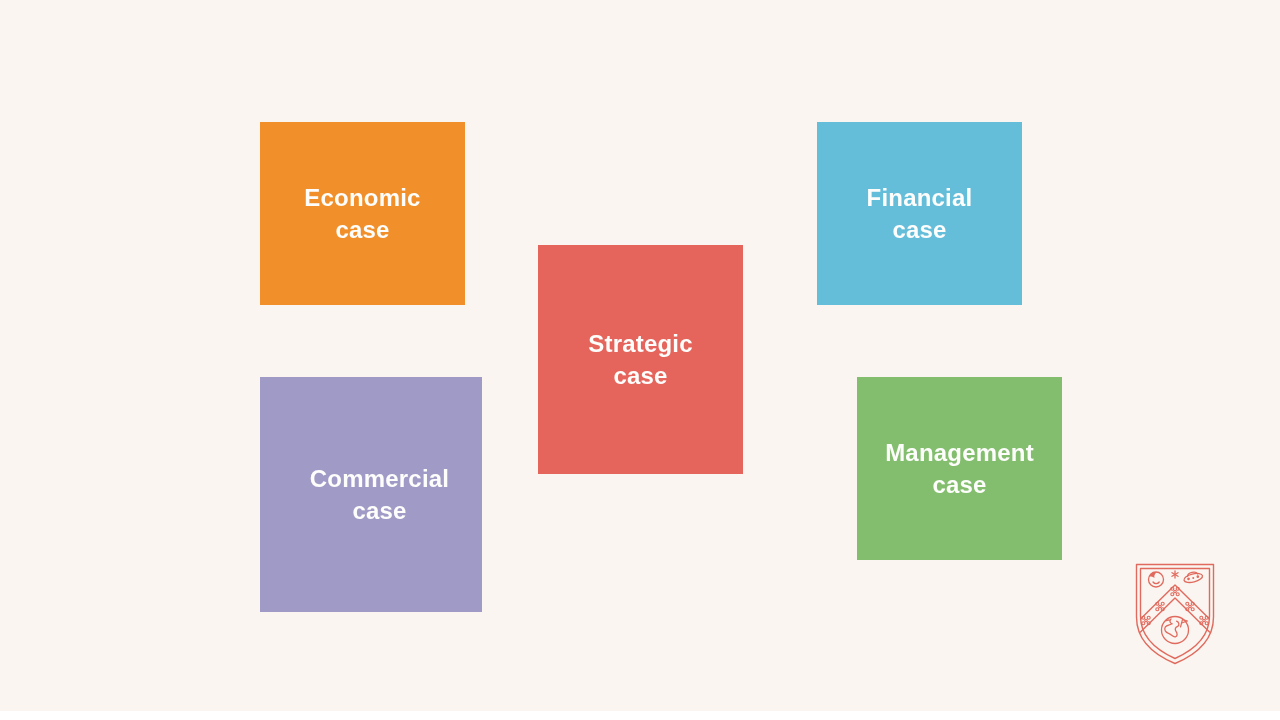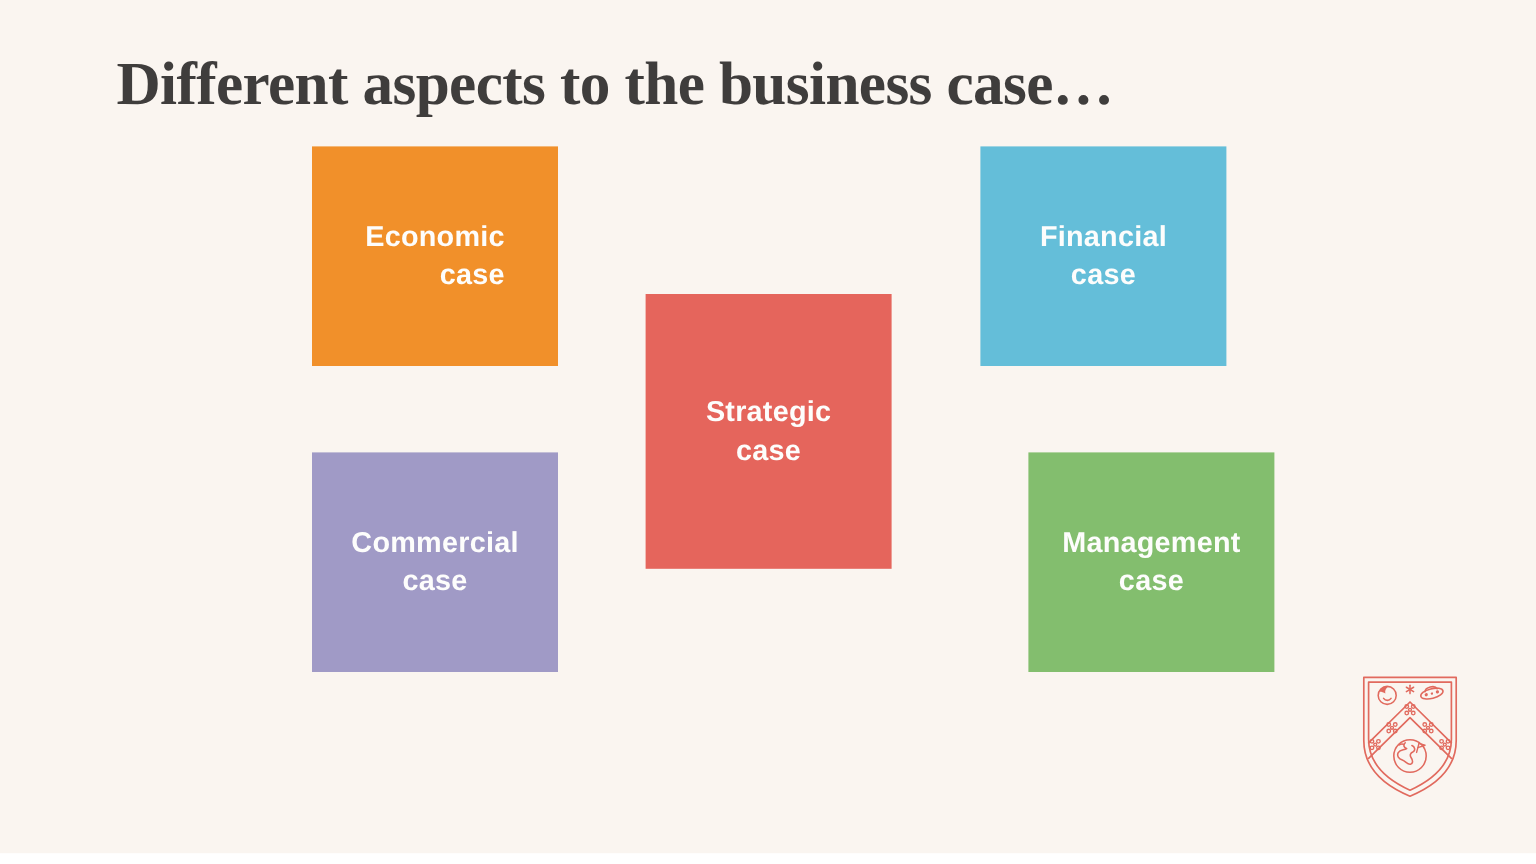--- a/index.html
+++ b/index.html
@@ -66,7 +66,6 @@
 
 <div class="slide" style="background-color: rgb(250, 245, 240);">
 
-  <h1 class="slide-title" style="color: rgb(63, 61, 60);">Different aspects to the business case…</h1>
 
   <div class="case-box box-economic" style="background-color: rgb(241, 144, 42); text-align: right;">
     <span class="box-label">Economic

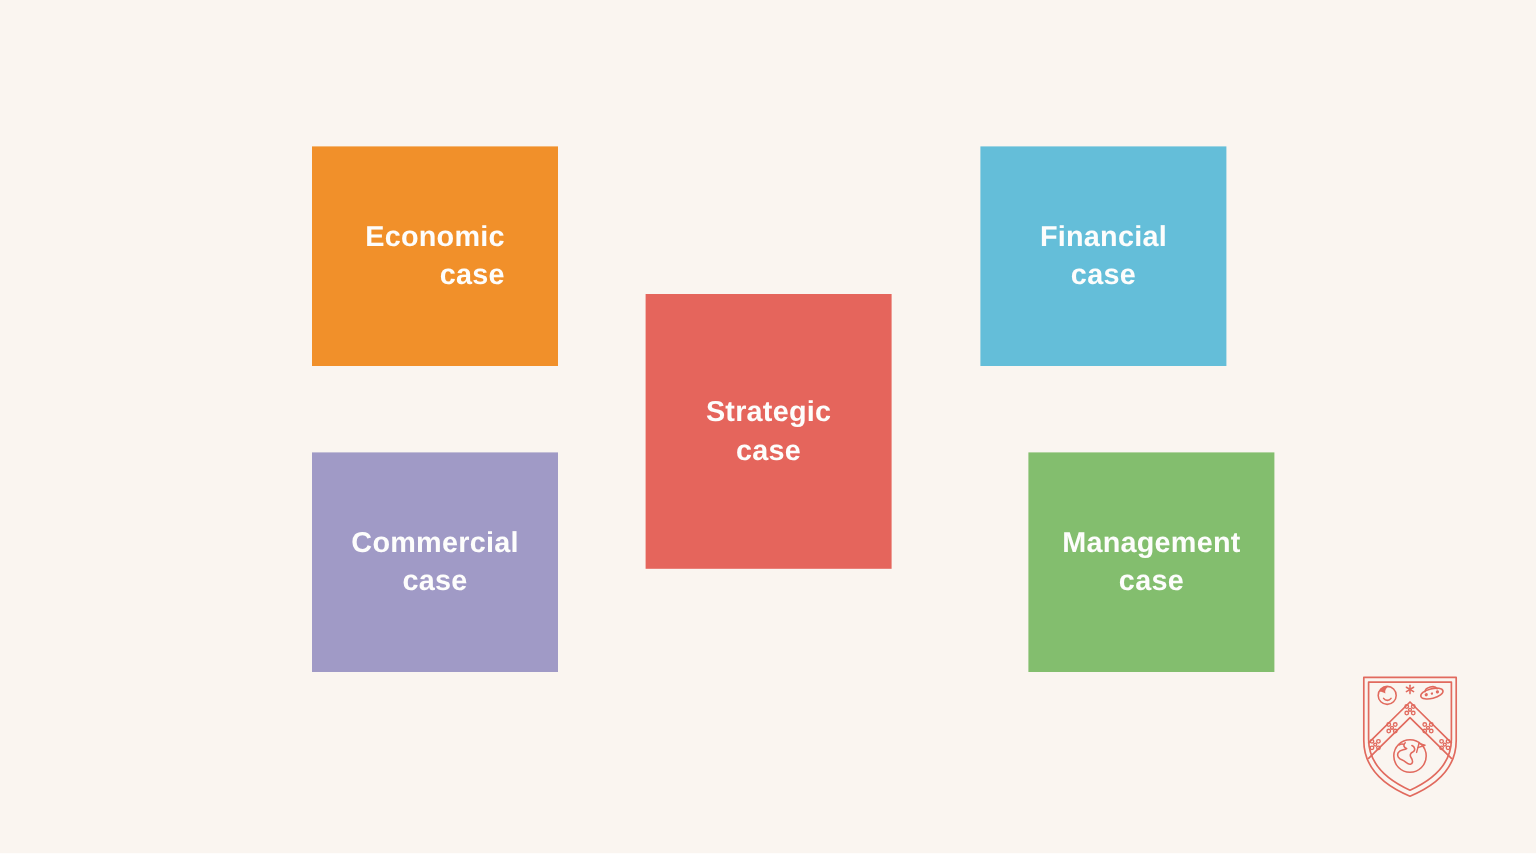--- a/index.html
+++ b/index.html
@@ -67,7 +67,7 @@
 <div class="slide" style="background-color: rgb(250, 245, 240);">
 
 
-  <div class="case-box box-economic" style="background-color: rgb(241, 144, 42); text-align: right;">
+  <div class="case-box box-economic" style="background-color: rgb(241, 144, 42);">
     <span class="box-label">Economic
 case</span>
   </div>

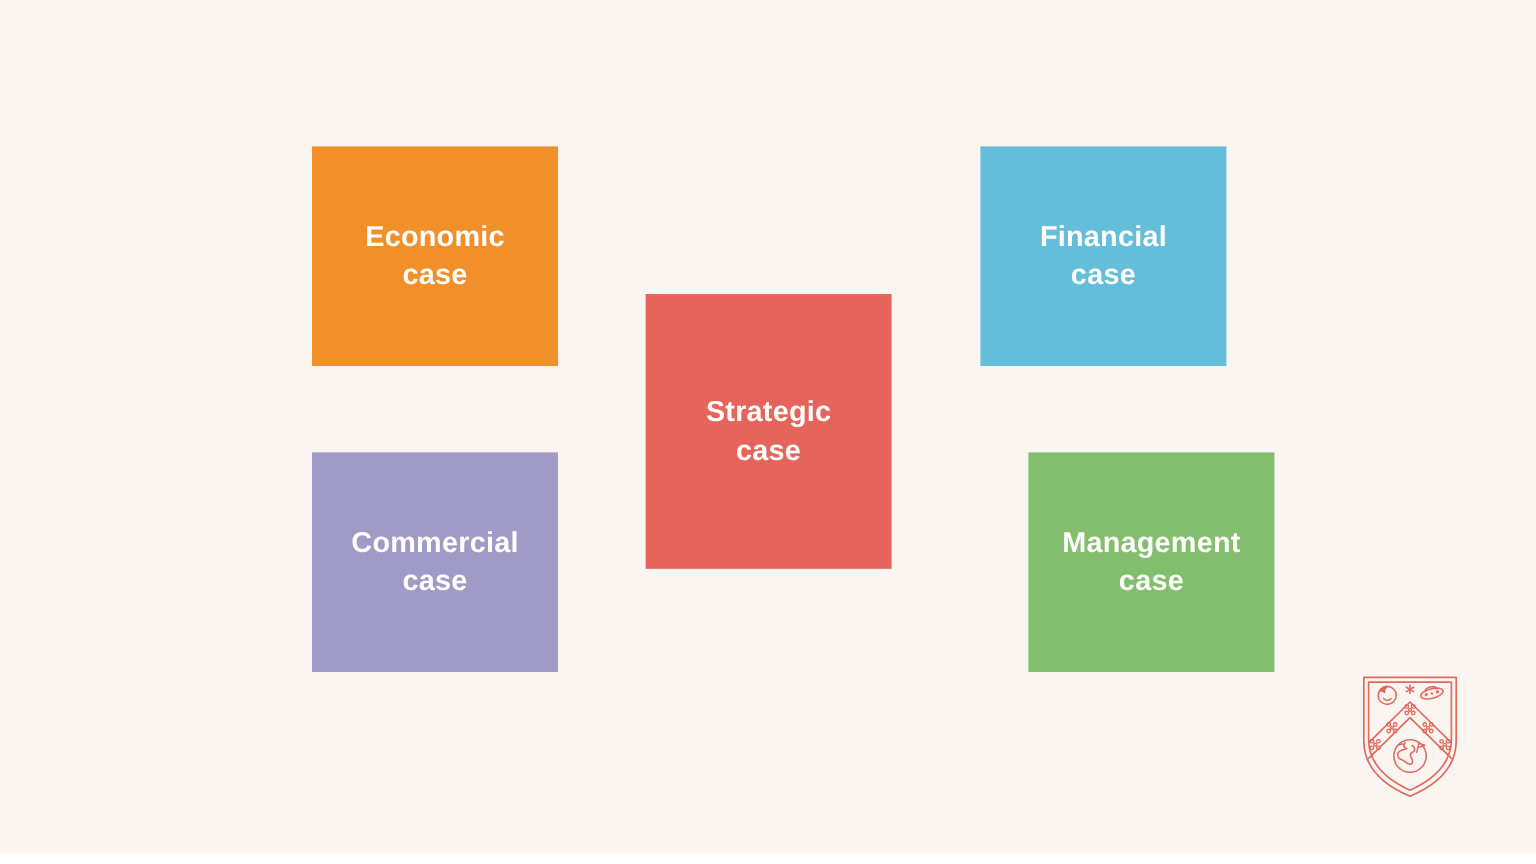--- a/index.html
+++ b/index.html
@@ -44,7 +44,7 @@
   .box-economic   { left: 260px; top: 122px; width: 205px; height: 183px; }
   .box-financial  { left: 817px; top: 122px; width: 205px; height: 183px; align-items: center; }
   .box-strategic  { left: 538px; top: 245px; width: 205px; height: 229px; }
-  .box-commercial { left: 260px; top: 377px; width: 205px; height: 183px; }
+  .box-commercial { left: 260px; top: 377px; width: 205px; height: 235px; padding-left: 17px; }
   .box-management { left: 817px; top: 377px; width: 205px; height: 183px; }
   .crest-logo {
     position: absolute;

